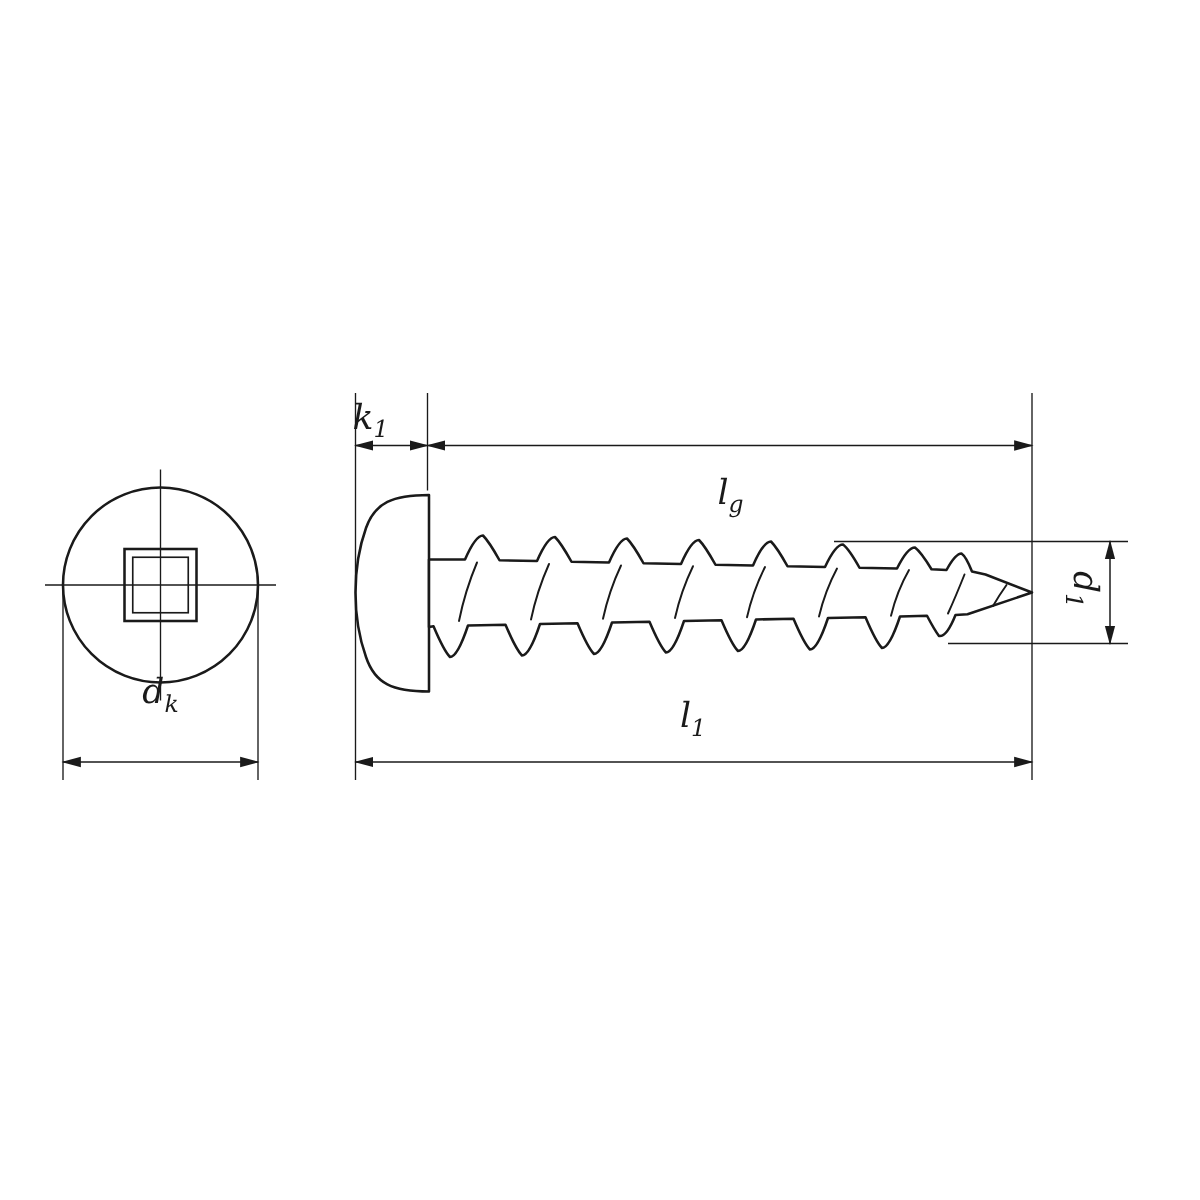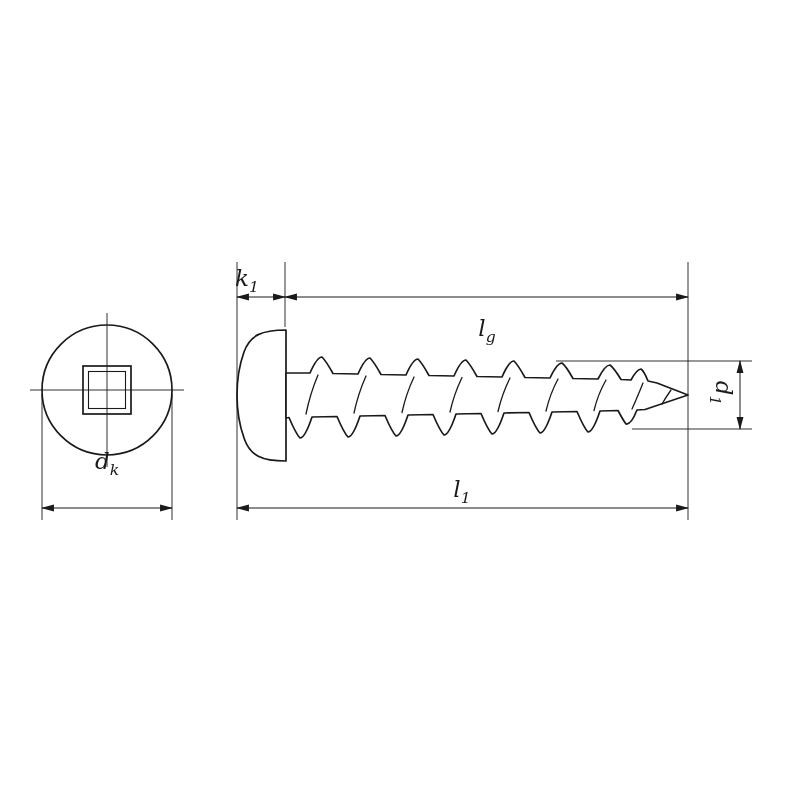--- a/index.html
+++ b/index.html
@@ -124,7 +124,7 @@
     <span>d</span><sub>k</sub>
   </div>
 
-  <div class="dim-label" style="left:462px; top:492px;">
+  <div class="dim-label" style="left:462px; top:480px;">
     <span>l</span><sub>1</sub>
   </div>
 

